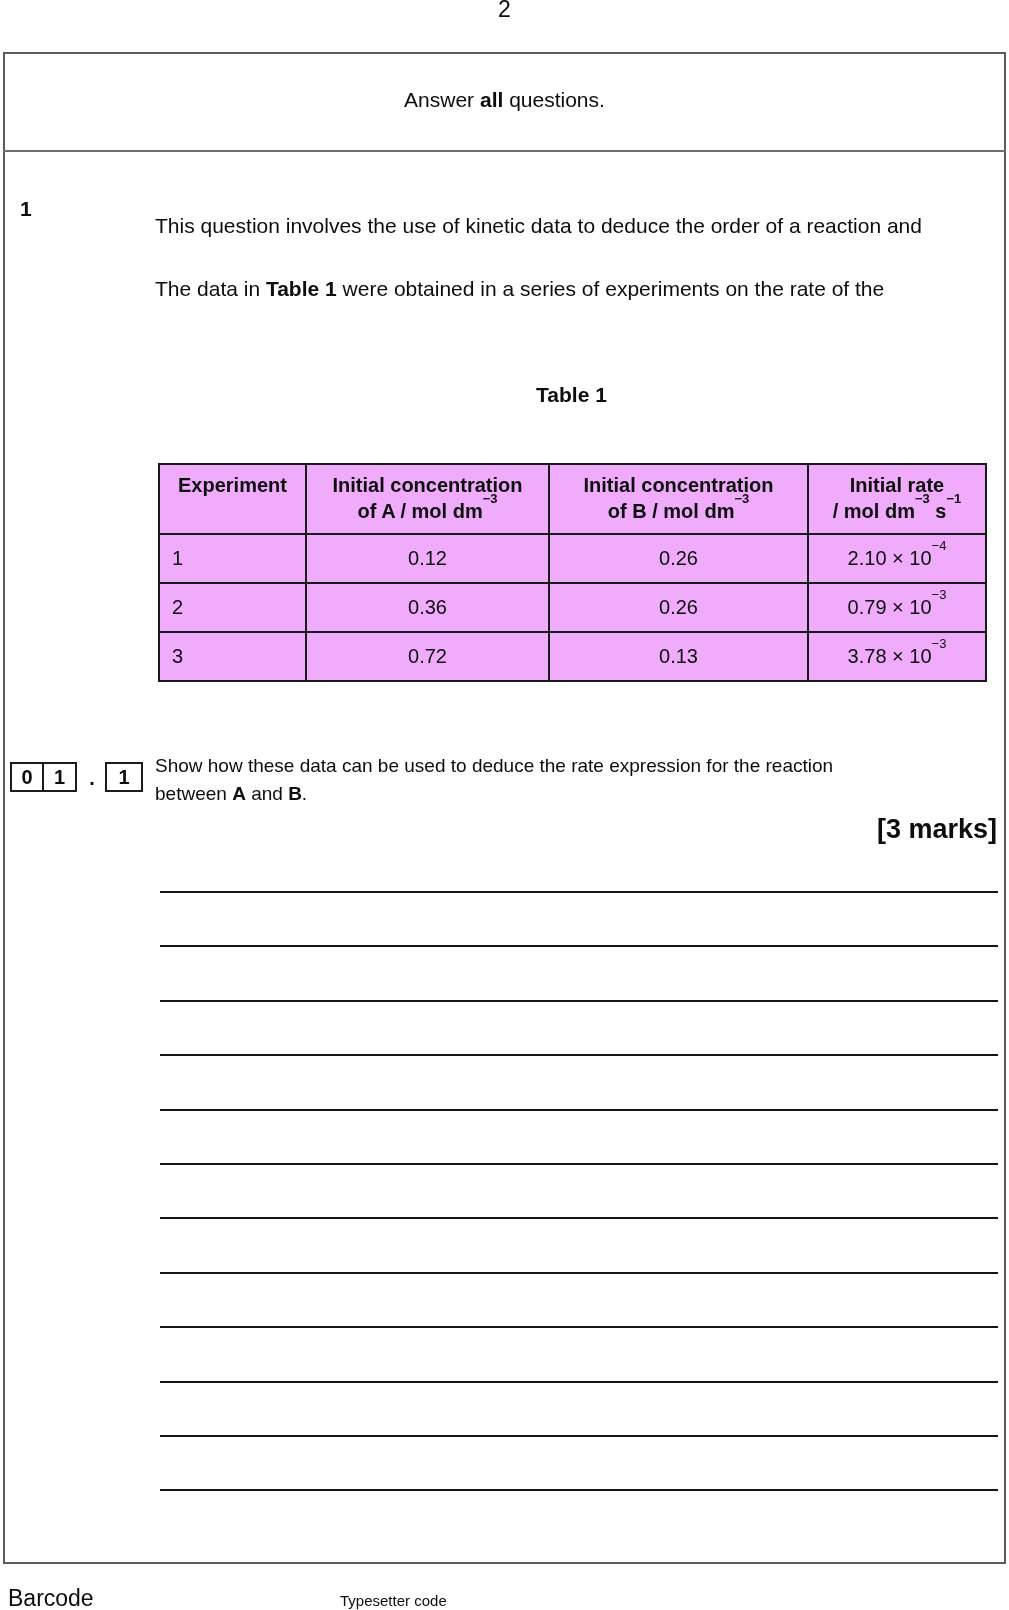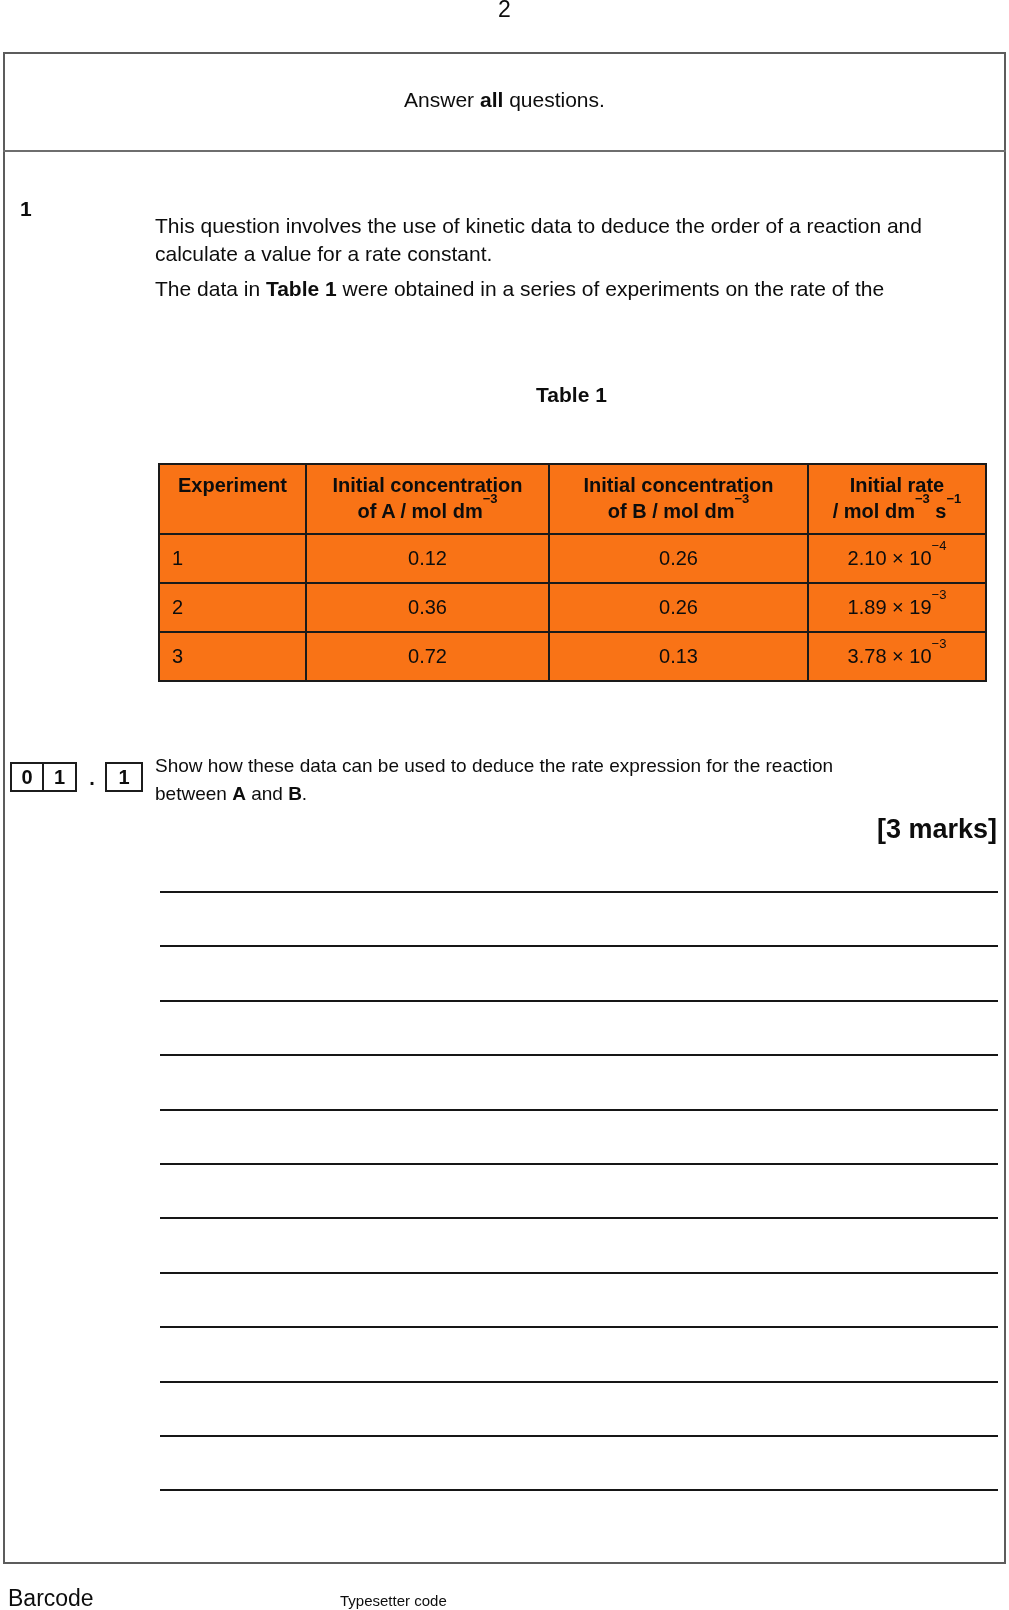--- a/index.html
+++ b/index.html
@@ -123,7 +123,6 @@
 
   <div class="para para-1">
     <div>This question involves the use of kinetic data to deduce the order of a reaction and</div>
-    <div>calculate a value for a rate constant.</div>
   </div>
 
   <div class="para para-2">

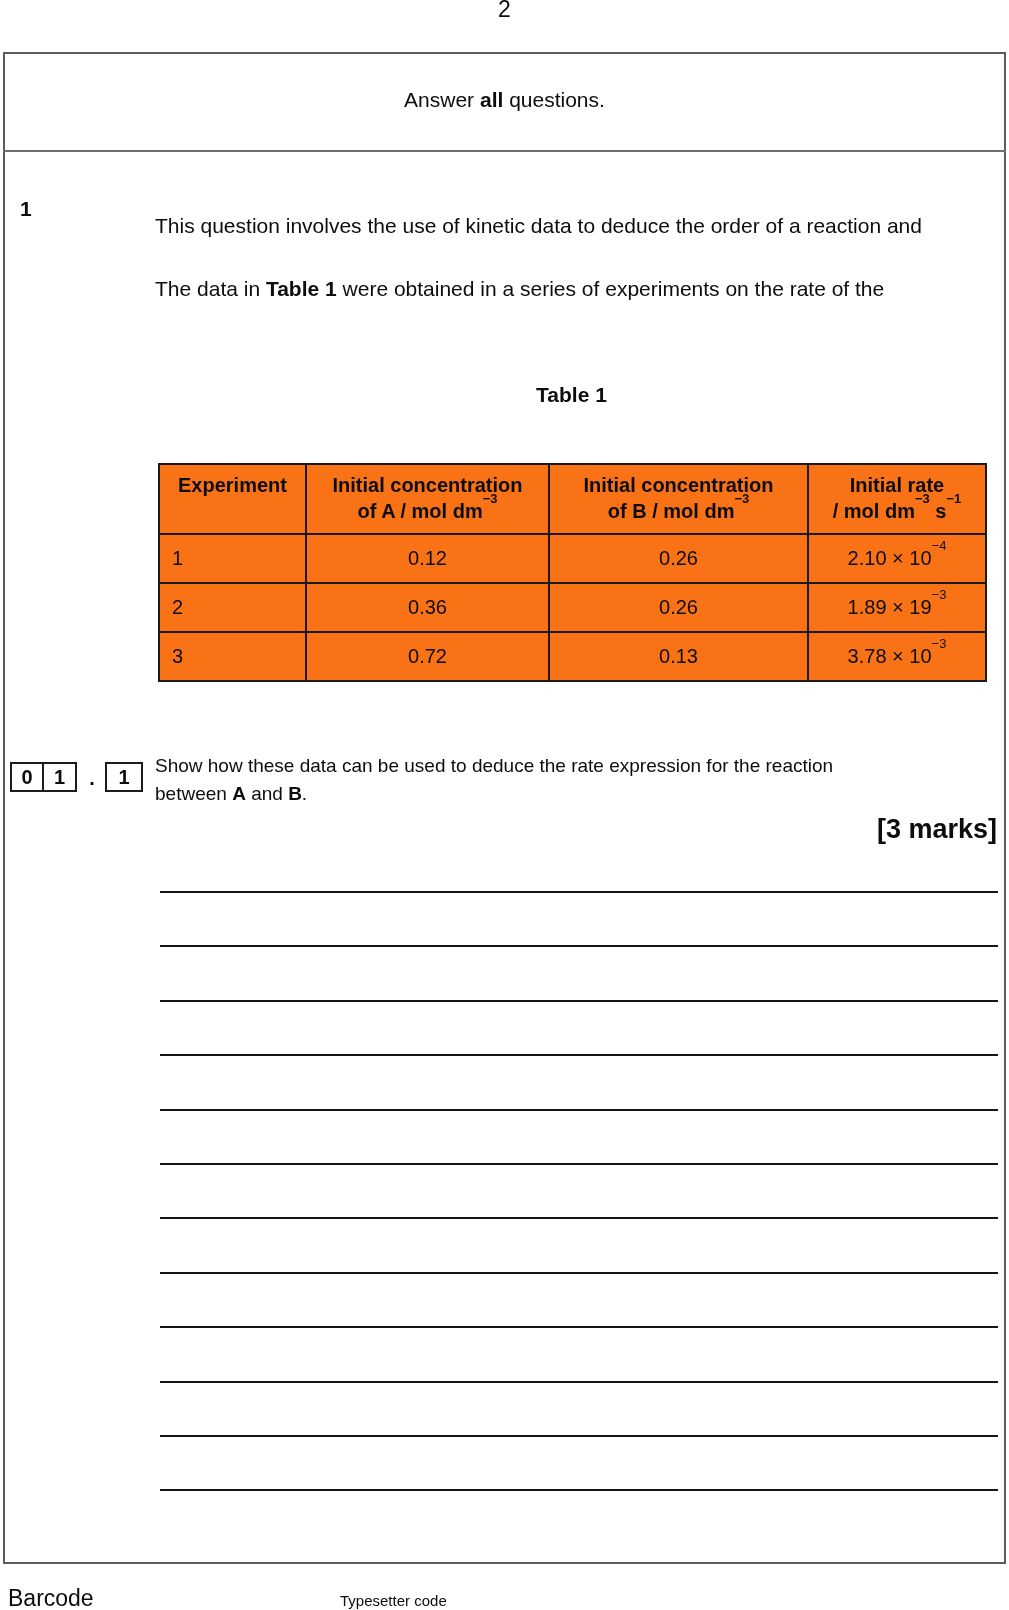--- a/index.html
+++ b/index.html
@@ -54,7 +54,7 @@
   table.data-table th, table.data-table td{
     border:2px solid #1a1a1a;
     box-sizing:border-box;
-    background:#f97316;
+    background:#f0abfc;
   }
   table.data-table th{
     font-size:20px; font-weight:bold; line-height:26px;

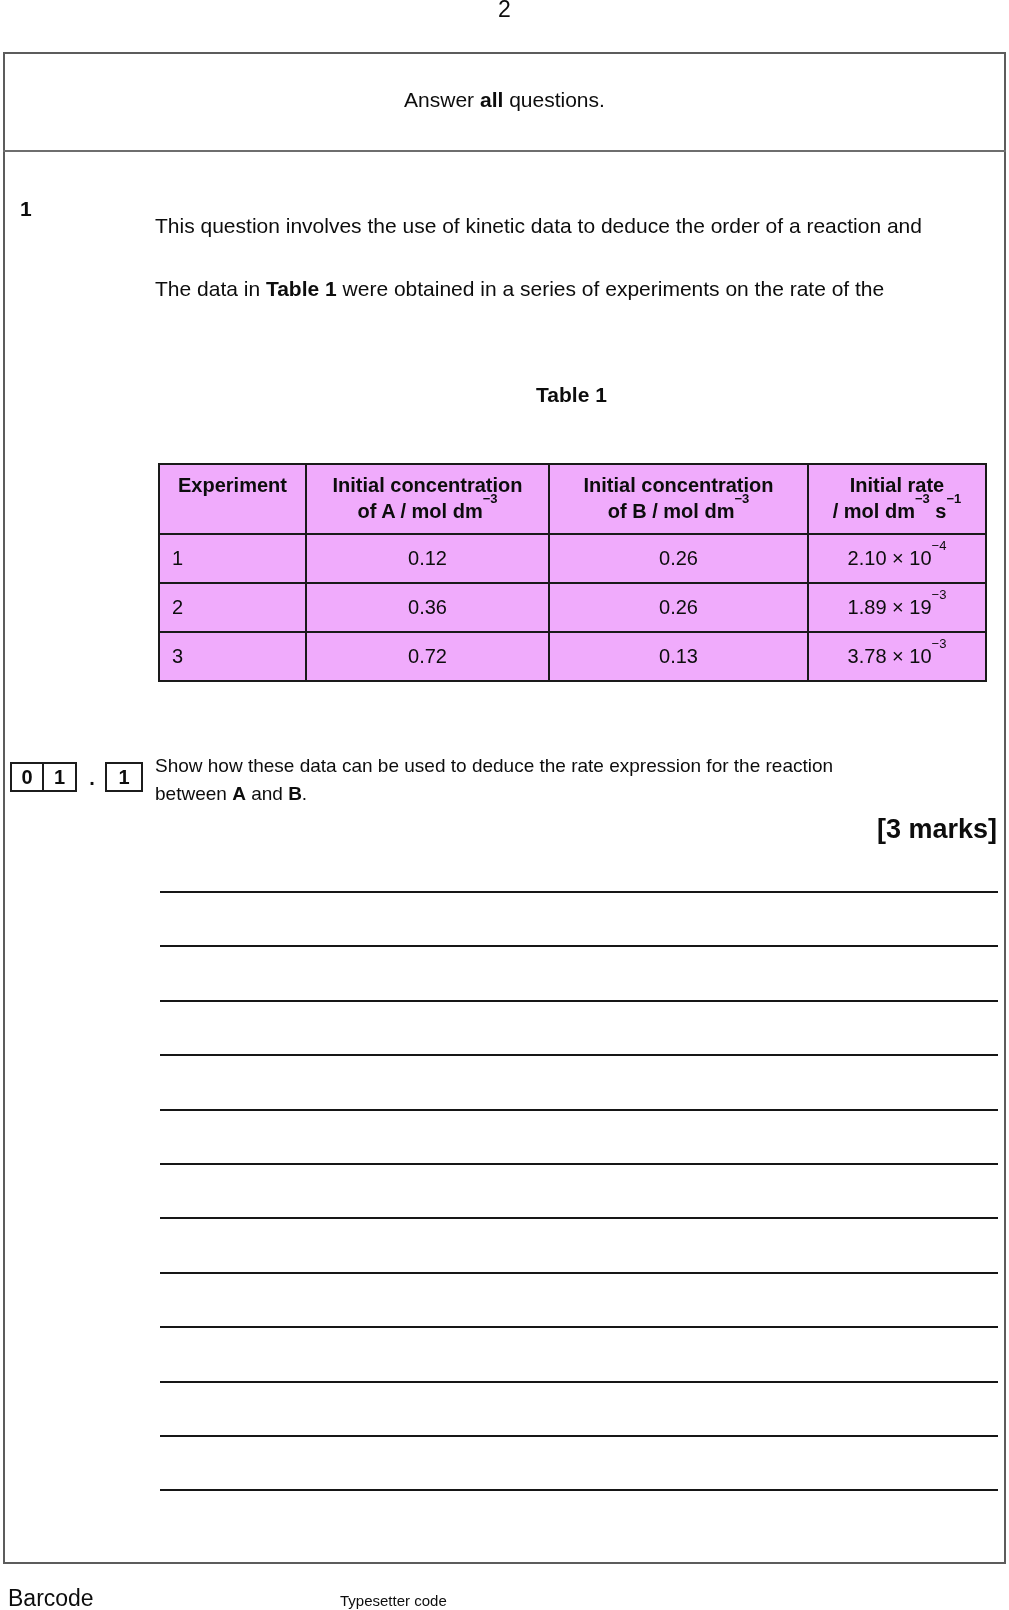--- a/index.html
+++ b/index.html
@@ -166,7 +166,7 @@
         <td class="col-exp">2</td>
         <td>0.36</td>
         <td>0.26</td>
-        <td><span>1.89 × 19</span><sup class="sp">−3</sup></td>
+        <td><span>0.79 × 10</span><sup class="sp">−3</sup></td>
       </tr>
       <tr>
         <td class="col-exp">3</td>

